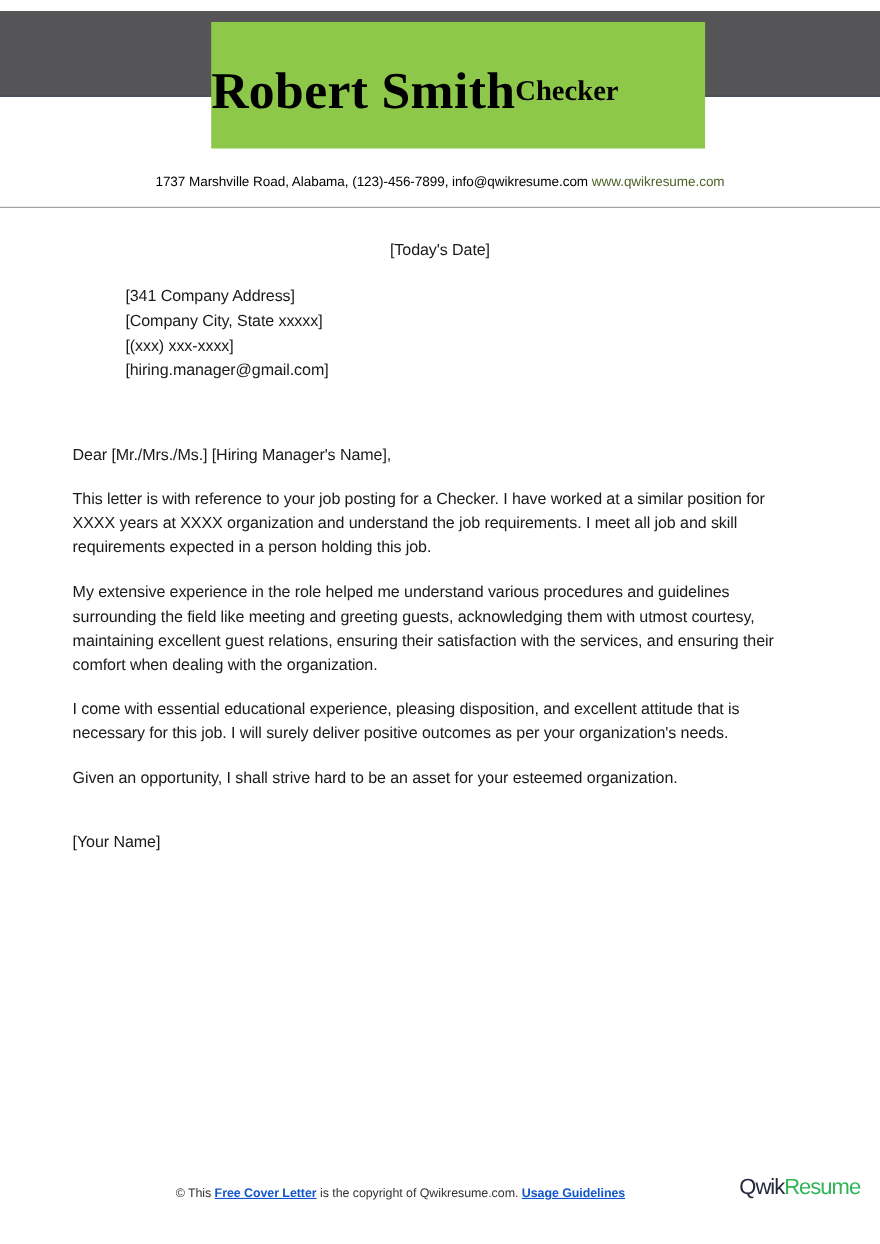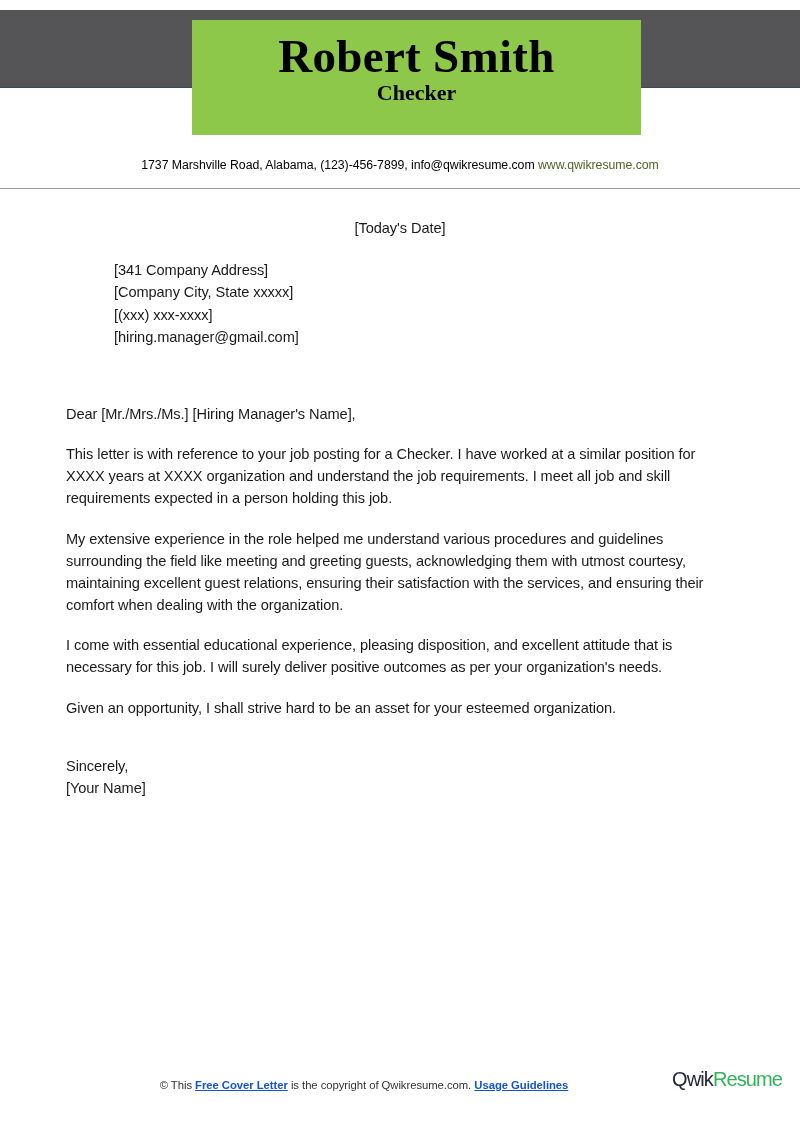--- a/index.html
+++ b/index.html
@@ -39,7 +39,7 @@
     background: #8DC84B;
     box-sizing: border-box;
     display: flex;
-    flex-direction: column;
+    flex-direction: row;
     align-items: center;
     justify-content: flex-start;
     padding-top: 12px;

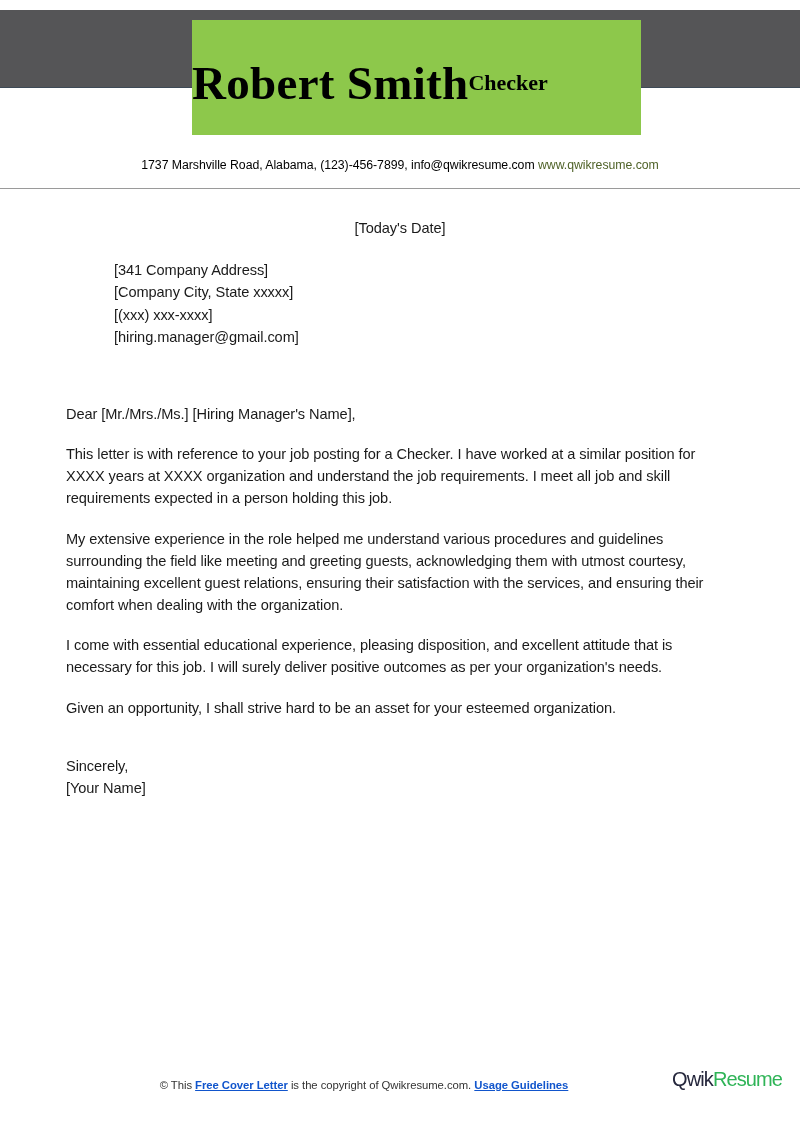--- a/index.html
+++ b/index.html
@@ -56,7 +56,7 @@
   }
   .applicant-role {
     font-family: "Liberation Serif", "DejaVu Serif", serif;
-    font-size: 22px;
+    font-size: 26px;
     font-weight: bold;
     line-height: 1.1;
     color: #000000;

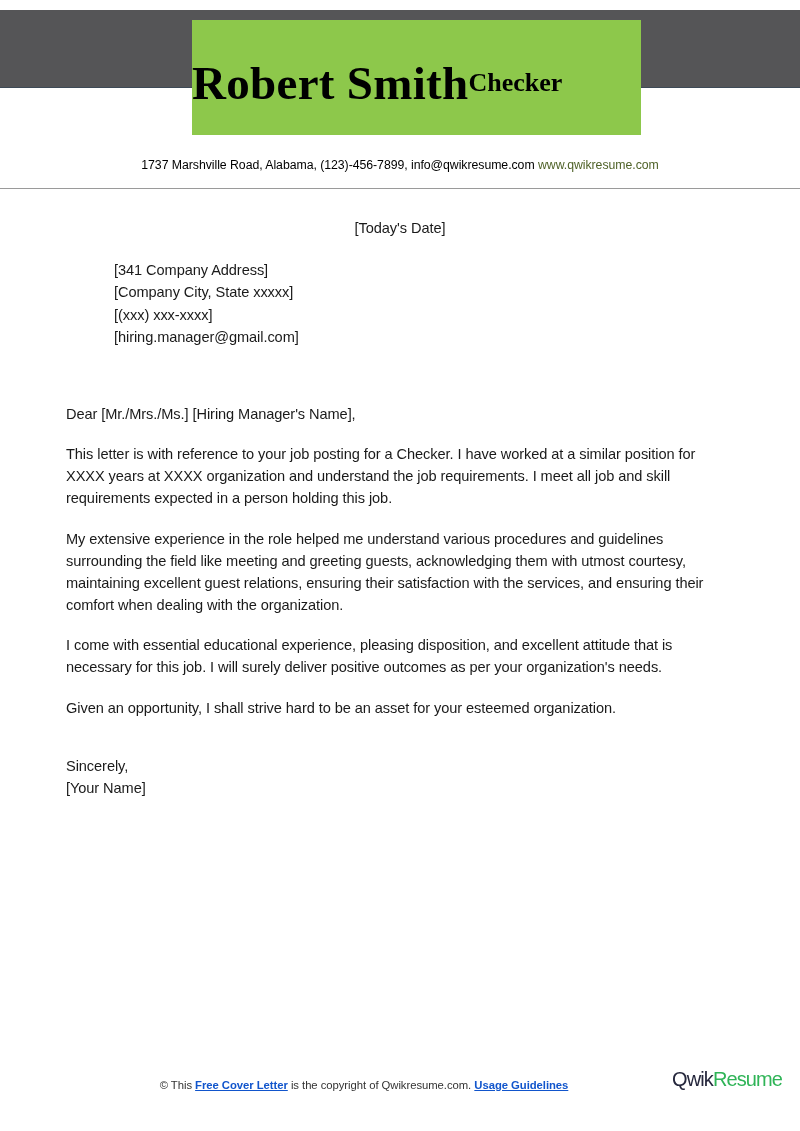--- a/index.html
+++ b/index.html
@@ -194,7 +194,6 @@
   <div class="blk para">Given an opportunity, I shall strive hard to be an asset for your esteemed organization.</div>
 
   <div class="blk closing-block">
-    <div>Sincerely,</div>
     <div>[Your Name]</div>
   </div>
 

